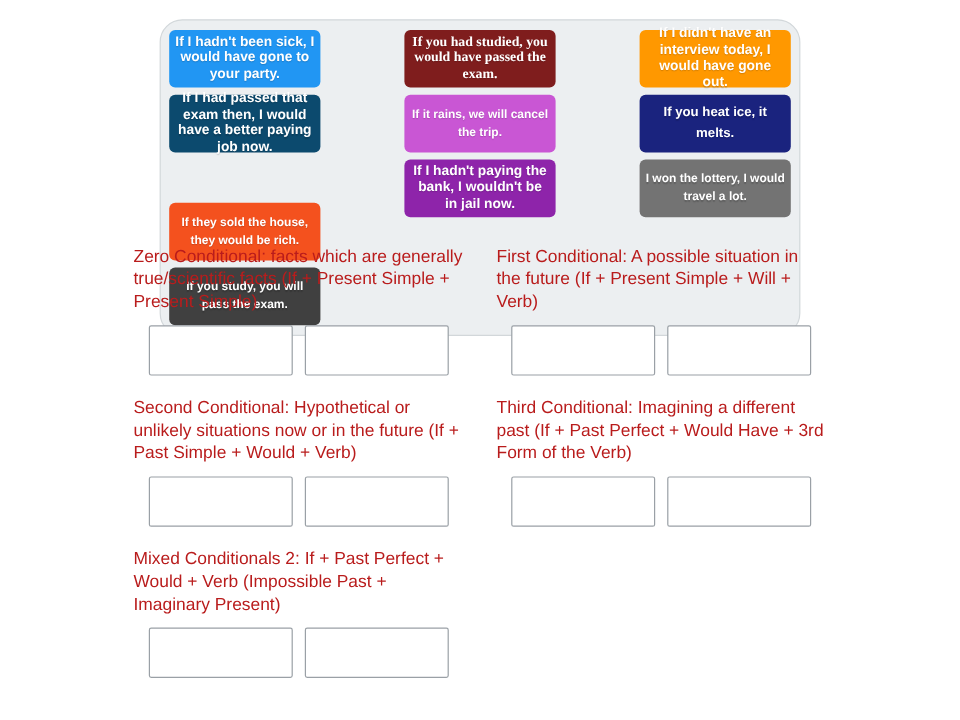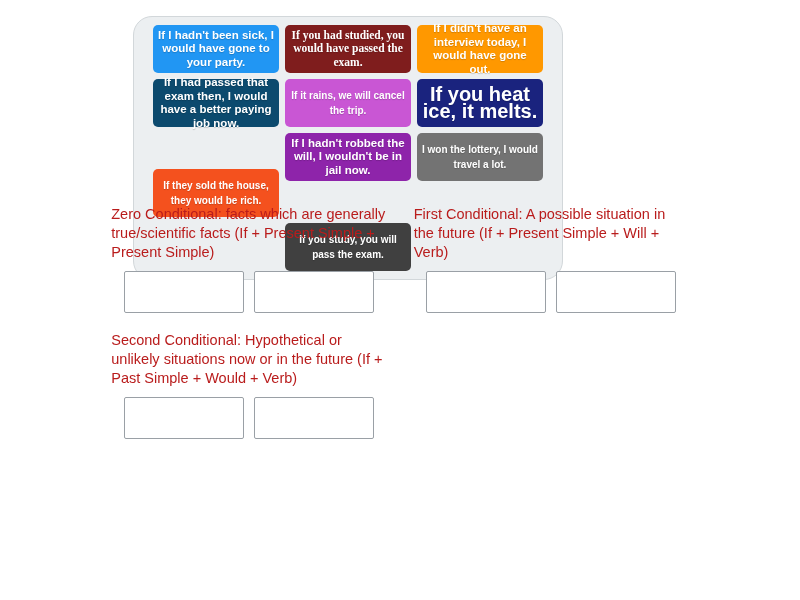--- a/index.html
+++ b/index.html
@@ -22,7 +22,7 @@
     position: absolute;
     left: 133px;
     top: 16px;
-    width: 430px;
+    width: 534px;
     box-sizing: border-box;
     background: #eceff1;
     border: 1px solid #d2d7da;
@@ -31,7 +31,7 @@
     display: flex;
     flex-wrap: wrap;
     gap: 6px;
-    justify-content: center;
+    justify-content: space-between;
   }
   .tile {
     width: 126px;

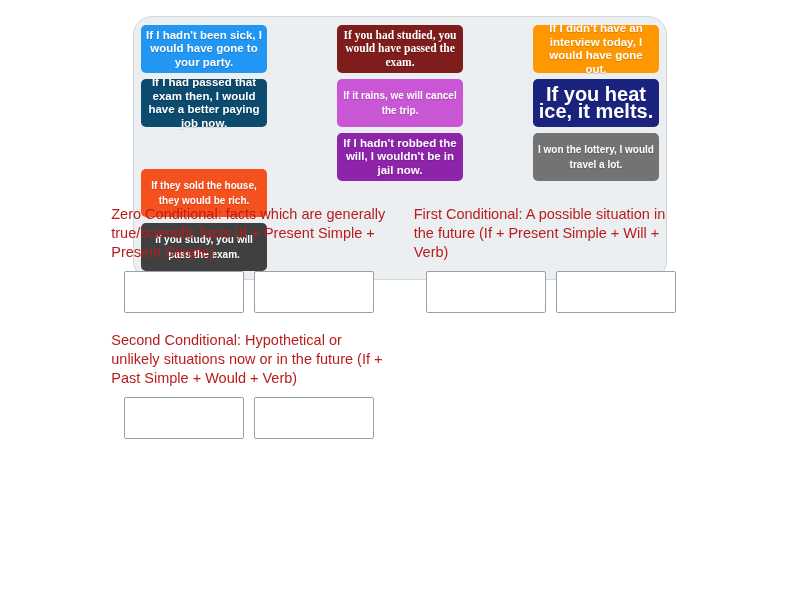--- a/index.html
+++ b/index.html
@@ -52,7 +52,7 @@
     text-shadow: 0 1px 1px rgba(0,0,0,0.18);
   }
   .tile.big {
-    font-size: 20px;
+    font-size: 11px;
     line-height: 17px;
   }
   .tile.mid {

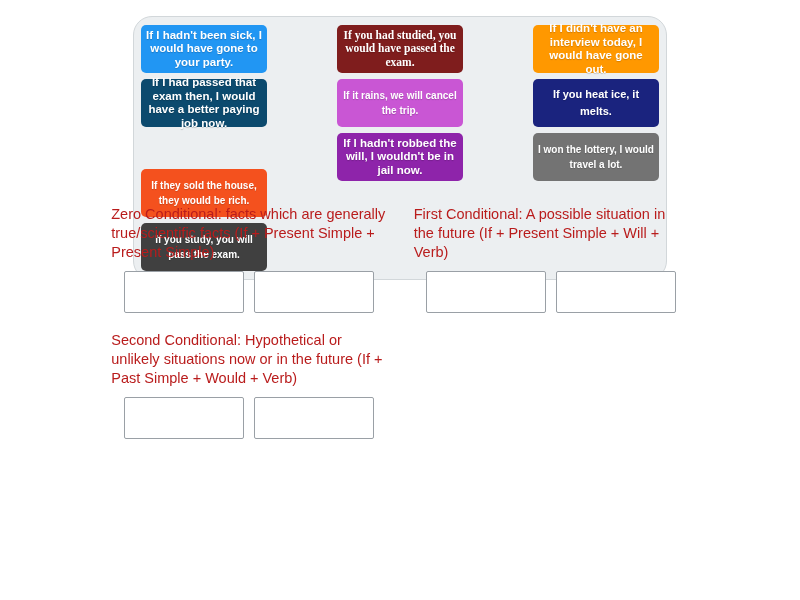--- a/index.html
+++ b/index.html
@@ -112,7 +112,7 @@
       <div class="tile mid" style="background: rgb(201, 86, 212);">If it rains, we will cancel the trip.</div>
       <div class="tile big" style="background: rgb(26, 35, 126);">If you heat ice, it melts.</div>
       <div class="tile mid" style="background: rgb(244, 81, 30); margin-top: 36px;">If they sold the house, they would be rich.</div>
-      <div class="tile" style="background: rgb(142, 36, 170);">If I hadn't robbed the will, I wouldn't be in jail now.</div>
+      <div class="tile" style="background: rgb(142, 36, 170);">If I hadn't paying the bank, I wouldn't be in jail now.</div>
       <div class="tile mid" style="background: #737373;">I won the lottery, I would travel a lot.</div>
       <div class="tile mid" style="background: #404040;">If you study, you will pass the exam.</div>
     </div>

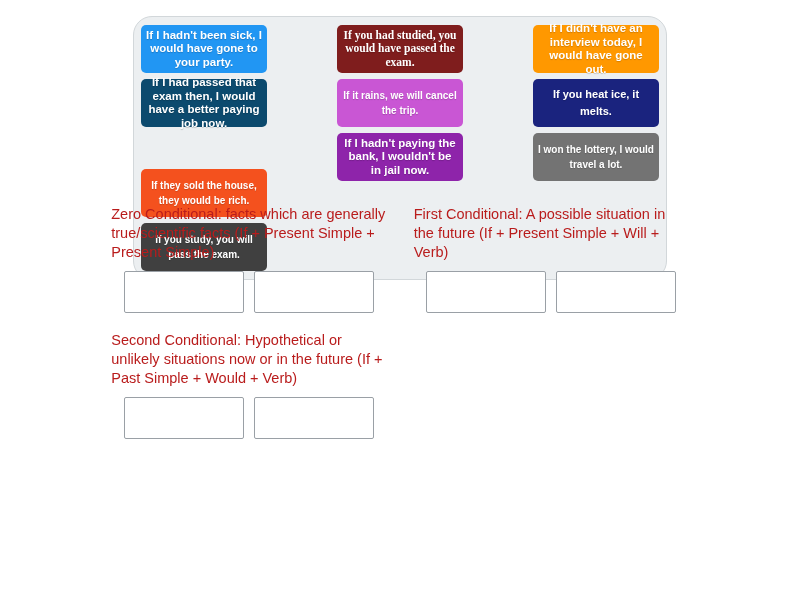--- a/index.html
+++ b/index.html
@@ -139,6 +139,13 @@
           <div class="slot"></div>
         </div>
       </div>
+      <div class="cat">
+        <div class="cat-title">Third Conditional: Imagining a different past (If + Past Perfect + Would Have + 3rd Form of the Verb)</div>
+        <div class="slots">
+          <div class="slot"></div>
+          <div class="slot"></div>
+        </div>
+      </div>
     </div>
 
 </div>

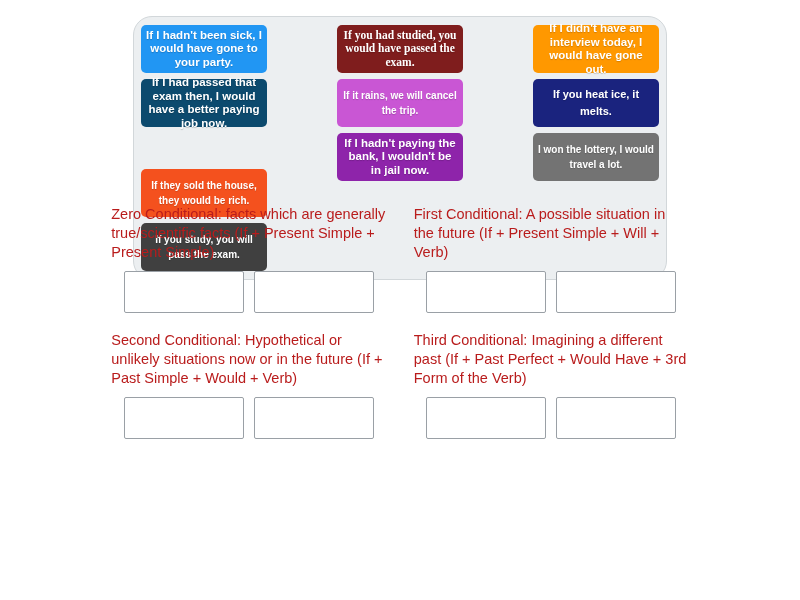--- a/index.html
+++ b/index.html
@@ -146,6 +146,13 @@
           <div class="slot"></div>
         </div>
       </div>
+      <div class="cat">
+        <div class="cat-title">Mixed Conditionals 2: If + Past Perfect + Would + Verb (Impossible Past + Imaginary Present)</div>
+        <div class="slots">
+          <div class="slot"></div>
+          <div class="slot"></div>
+        </div>
+      </div>
     </div>
 
 </div>

